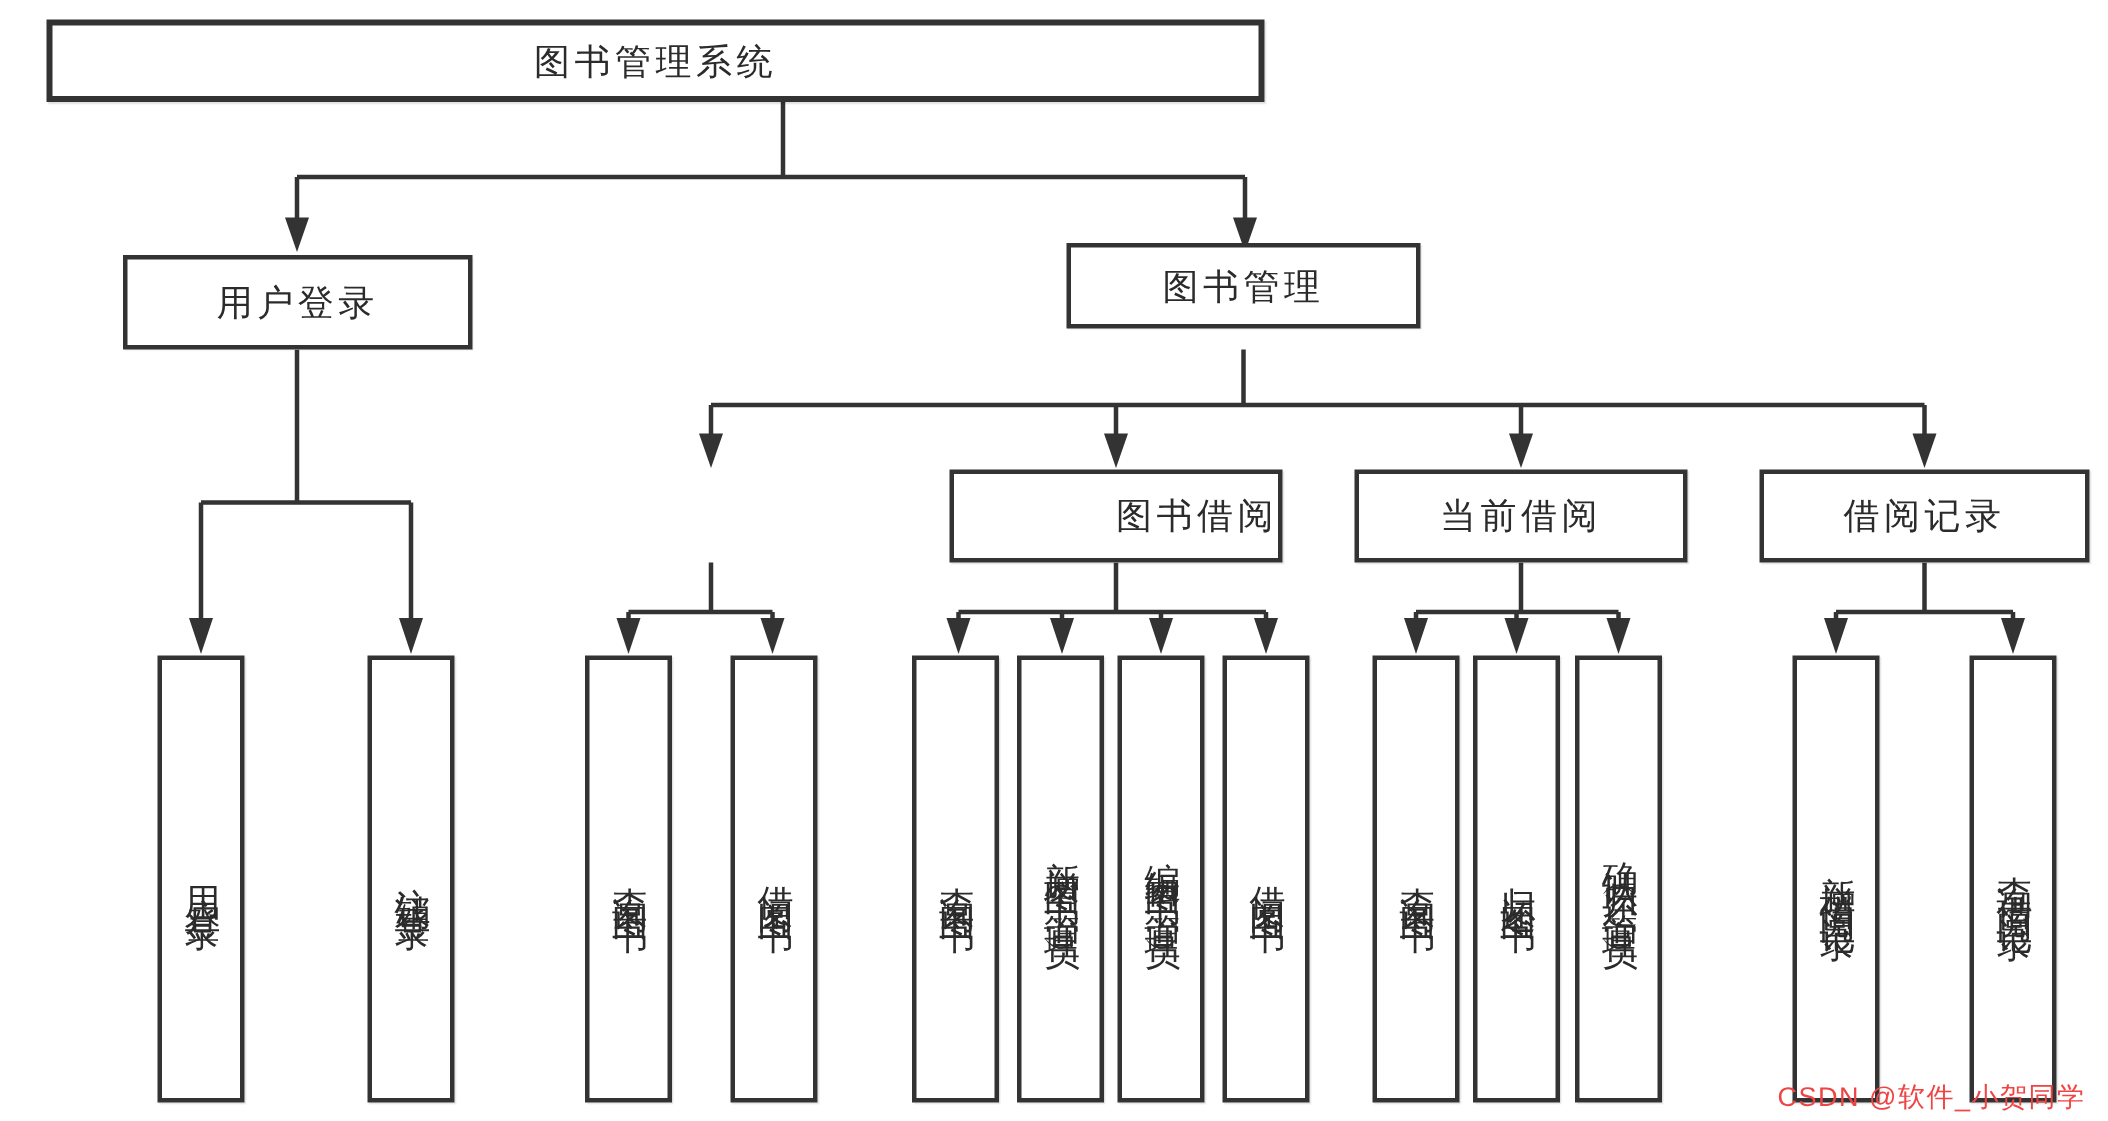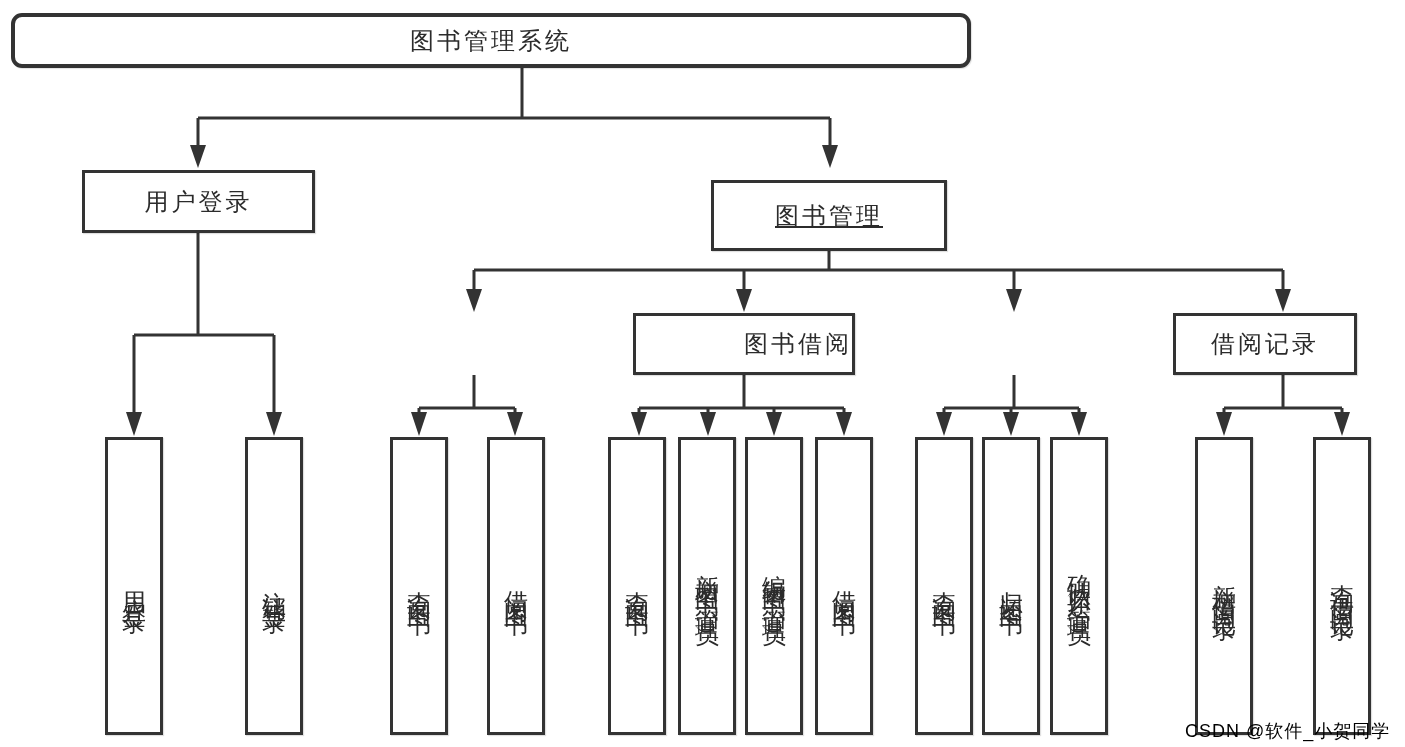--- a/index.html
+++ b/index.html
@@ -31,7 +31,7 @@
     white-space:nowrap;
   }
   
-  .n-root   {left:11px;  top:13px;  width:960px; height:55px;border-radius:11px;}
+  .n-root   {left:31px;  top:13px;  width:812px; height:55px;}
   .n-login  {left:82px;  top:170px; width:233px;  height:63px;}
   .n-mgmt   {left:711px; top:180px; width:236px;  height:71px;text-decoration:underline;}
   .n-newrec {left:363px; top:313px; width:222px;  height:62px;}

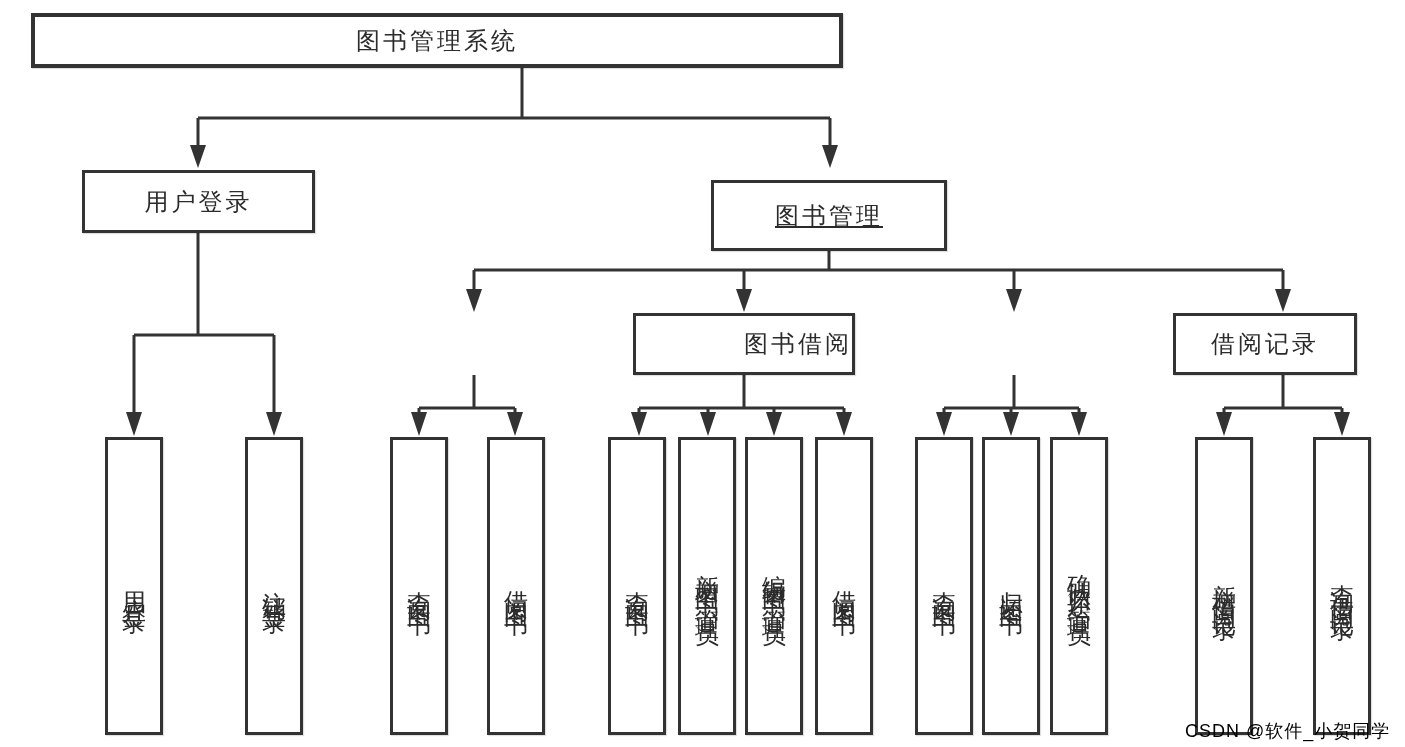--- a/index.html
+++ b/index.html
@@ -33,7 +33,7 @@
   
   .n-root   {left:31px;  top:13px;  width:812px; height:55px;}
   .n-login  {left:82px;  top:170px; width:233px;  height:63px;}
-  .n-mgmt   {left:711px; top:180px; width:236px;  height:71px;text-decoration:underline;}
+  .n-mgmt   {left:711px; top:162px; width:236px;  height:57px;}
   .n-newrec {left:363px; top:313px; width:222px;  height:62px;}
   .n-borrow {left:633px; top:313px; width:222px;  height:62px;justify-content:flex-end;}
   .n-current{left:903px; top:313px; width:222px;  height:62px;}

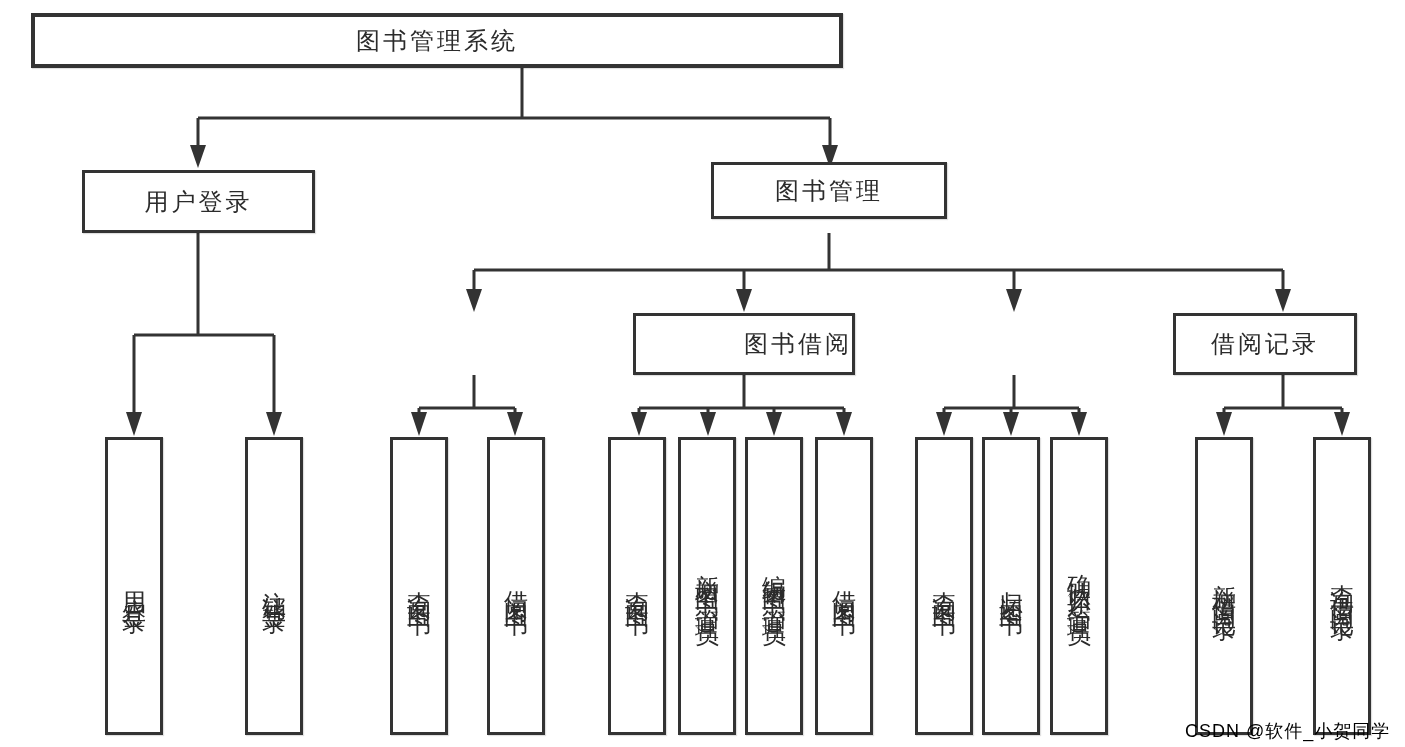--- a/index.html
+++ b/index.html
@@ -114,6 +114,9 @@
   <div class="node hbox n-borrow">
     <span>图书借阅</span>
   </div>
+  <div class="node hbox n-current">
+    <span>当前借阅</span>
+  </div>
   <div class="node hbox n-record">
     <span>借阅记录</span>
   </div>

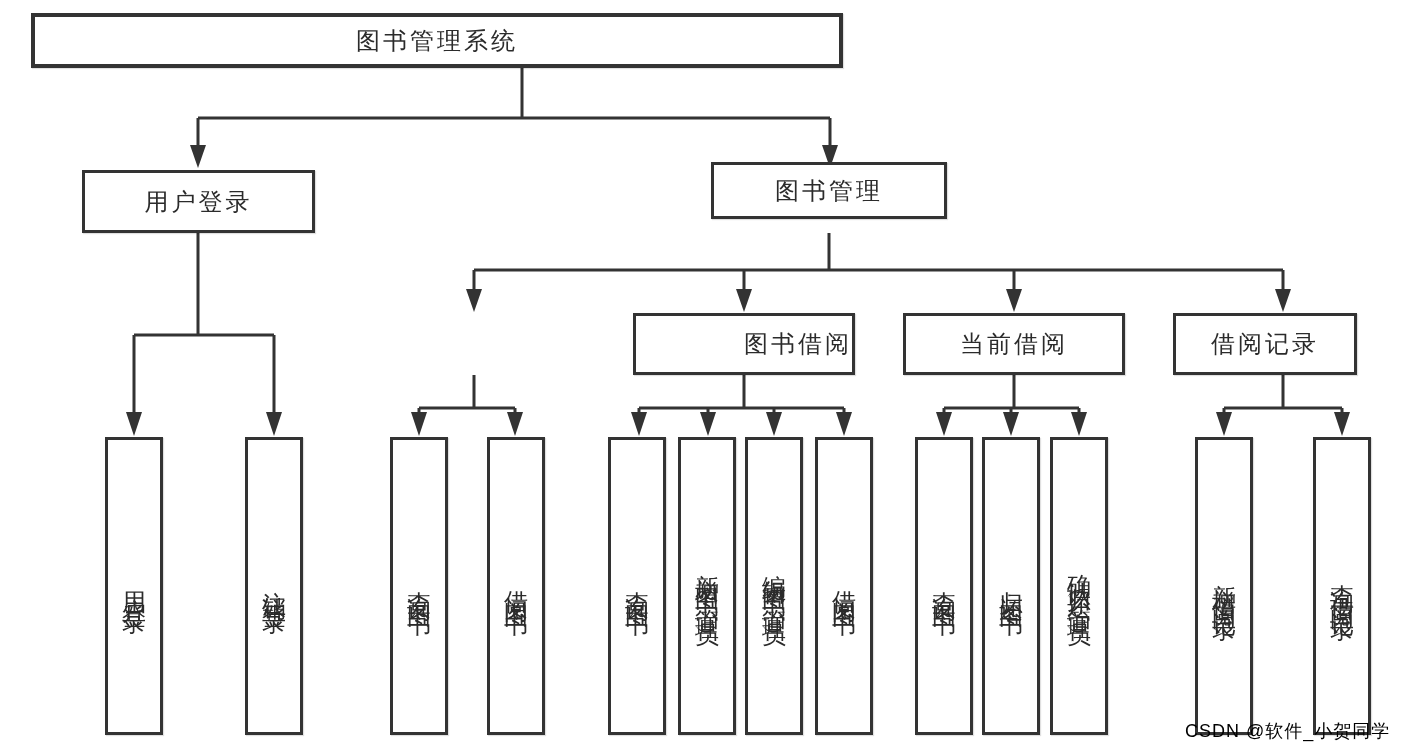--- a/index.html
+++ b/index.html
@@ -37,7 +37,7 @@
   .n-newrec {left:363px; top:313px; width:222px;  height:62px;}
   .n-borrow {left:633px; top:313px; width:222px;  height:62px;justify-content:flex-end;}
   .n-current{left:903px; top:313px; width:222px;  height:62px;}
-  .n-record {left:1173px;top:313px; width:184px;  height:62px;}
+  .n-record {left:1173px;top:313px; width:220px;  height:62px;}
   
   .leaf{top:437px;width:58px;height:298px;}
   .l-1 {left:105px;}

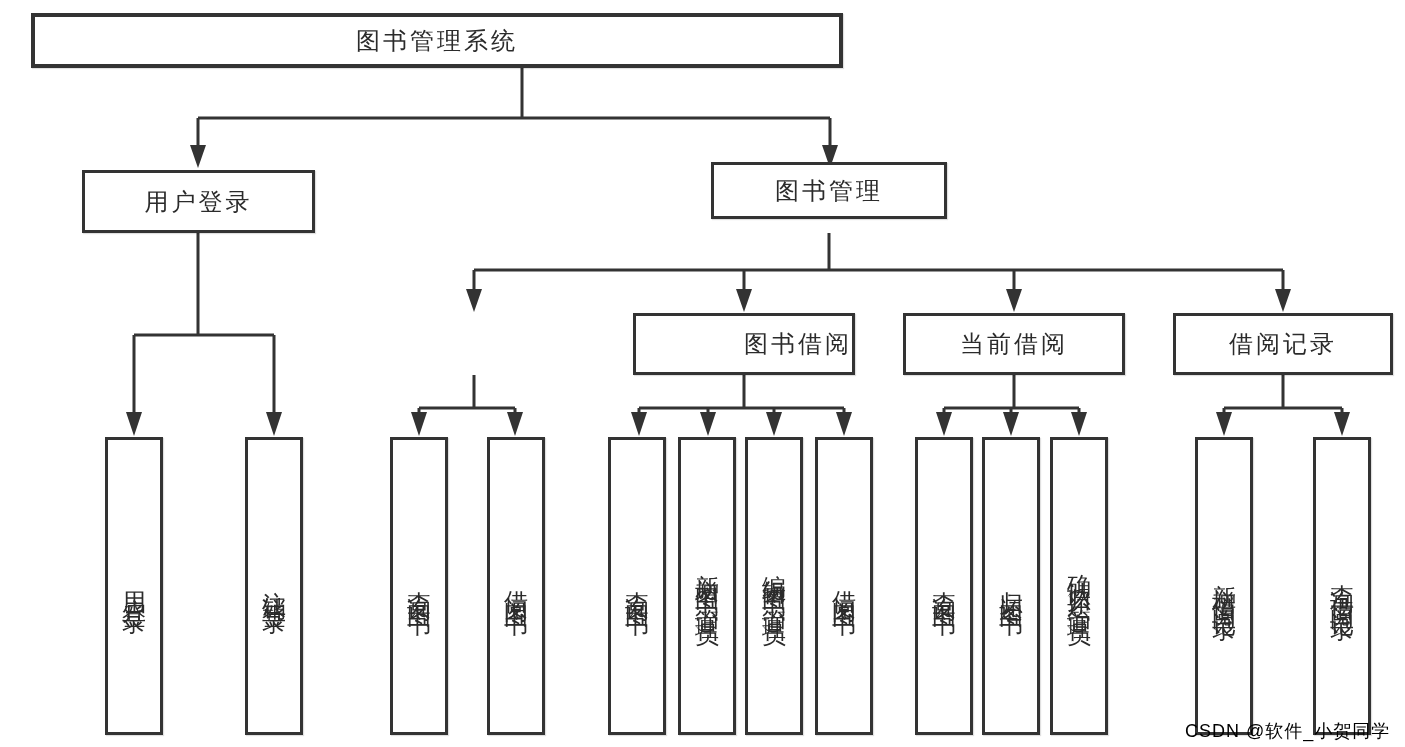--- a/index.html
+++ b/index.html
@@ -56,7 +56,7 @@
   .watermark{
     position:absolute;left:1185px;top:719px;
     font-size:18px;letter-spacing:1px;
-    color:#000000;white-space:nowrap;
+    color:#ef4444;white-space:nowrap;
   }
 </style>
 </head>

